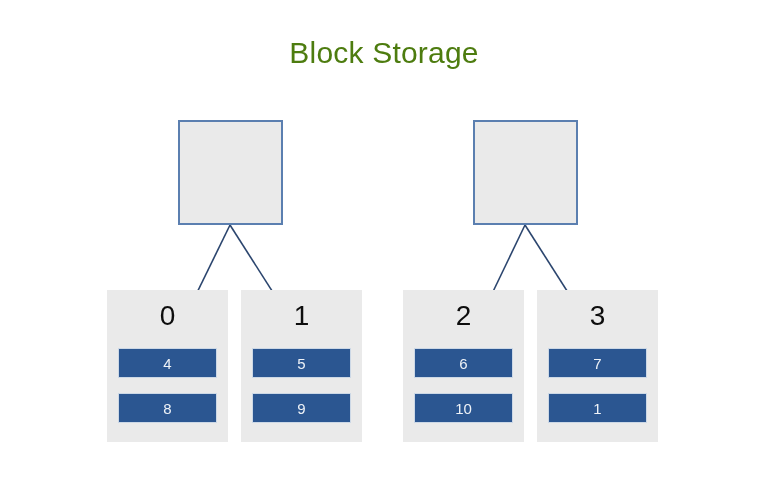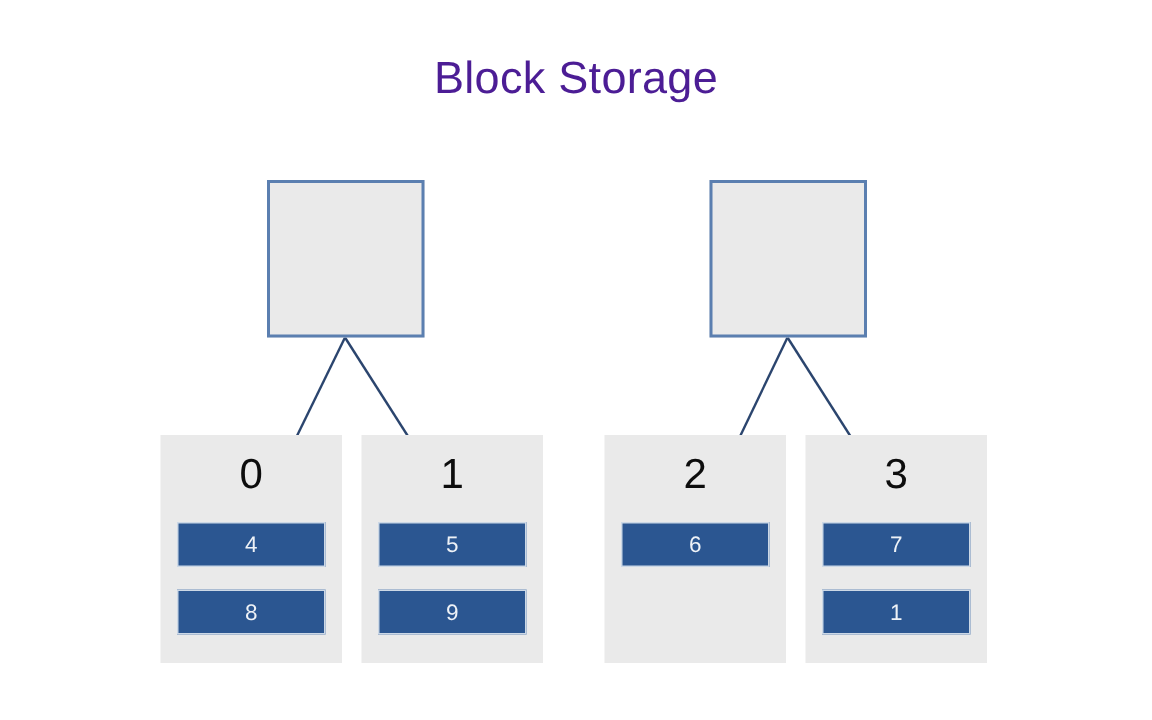--- a/index.html
+++ b/index.html
@@ -25,7 +25,7 @@
     text-align: center;
     font-size: 30px;
     font-weight: 400;
-    color: #4c1d95;
+    color: #4d7c0f;
     letter-spacing: 0.2px;
   }
   .top-box {

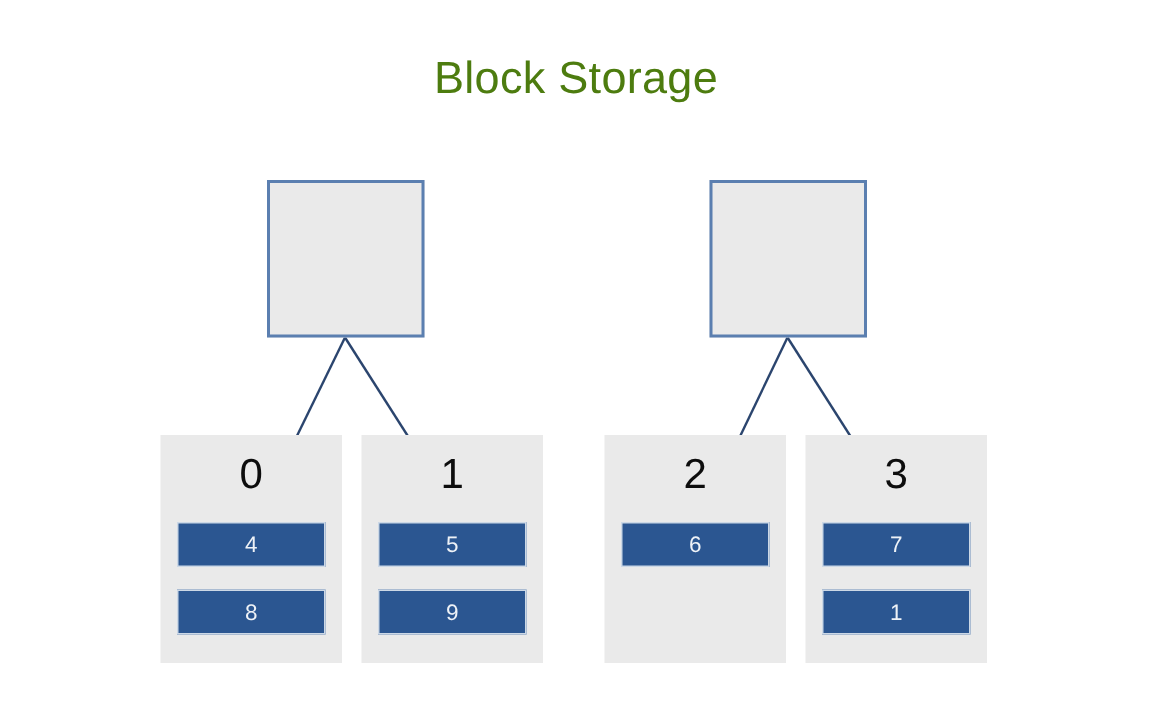--- a/index.html
+++ b/index.html
@@ -112,6 +112,7 @@
   <div class="group" style="left:403px; top:290px;">
     <div class="group-label">2</div>
     <div class="bar bar-top">6</div>
+    <div class="bar bar-bottom">10</div>
   </div>
 
   <div class="group" style="left:537px; top:290px;">

